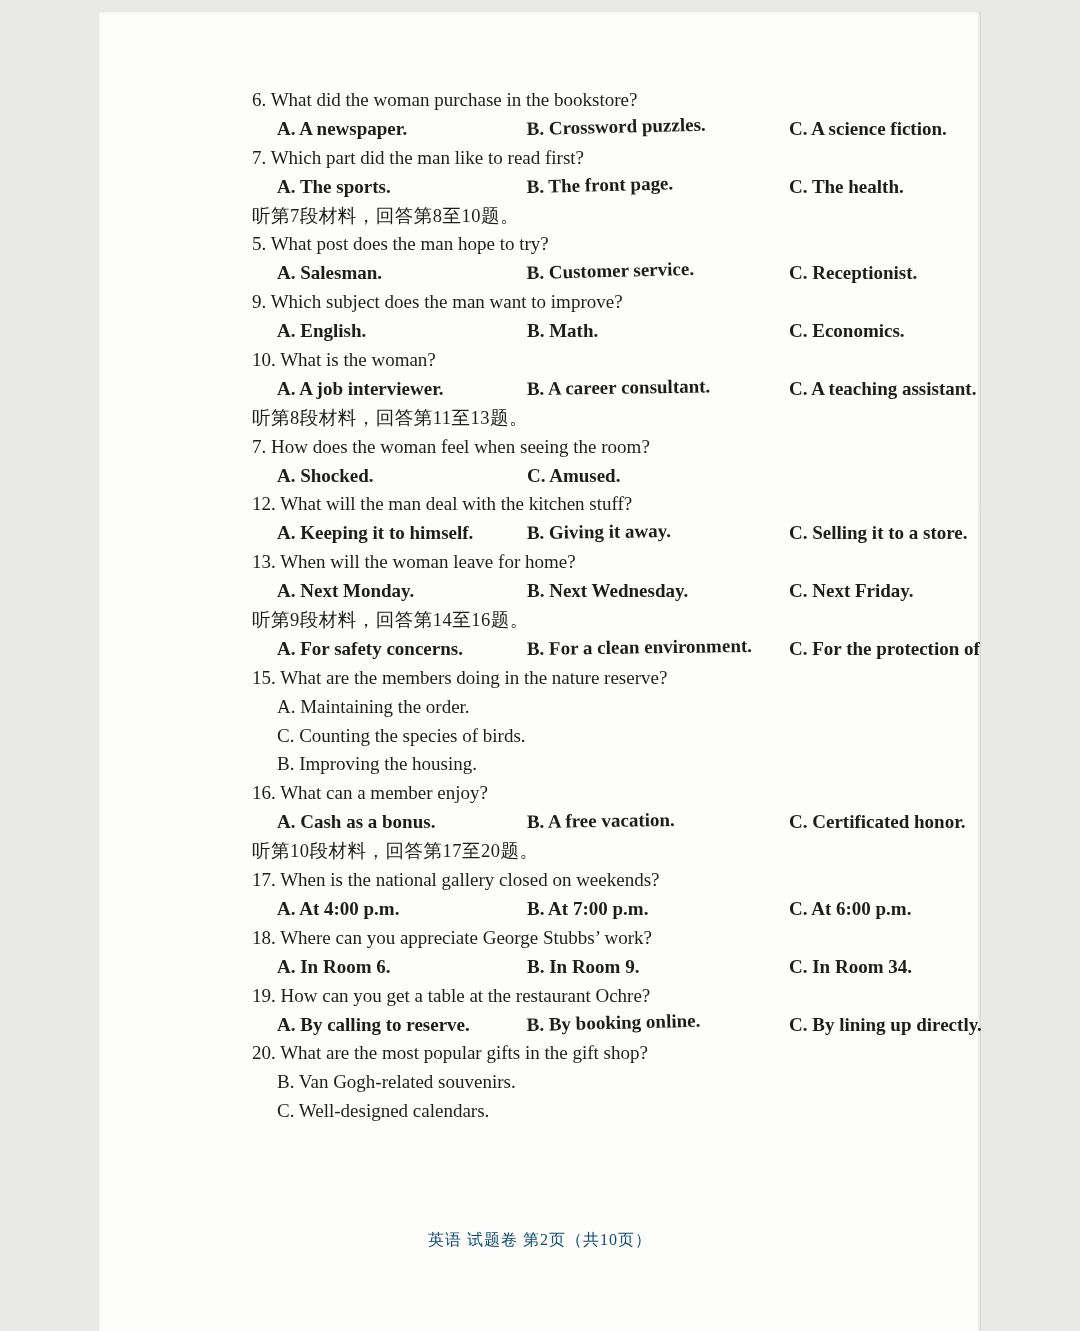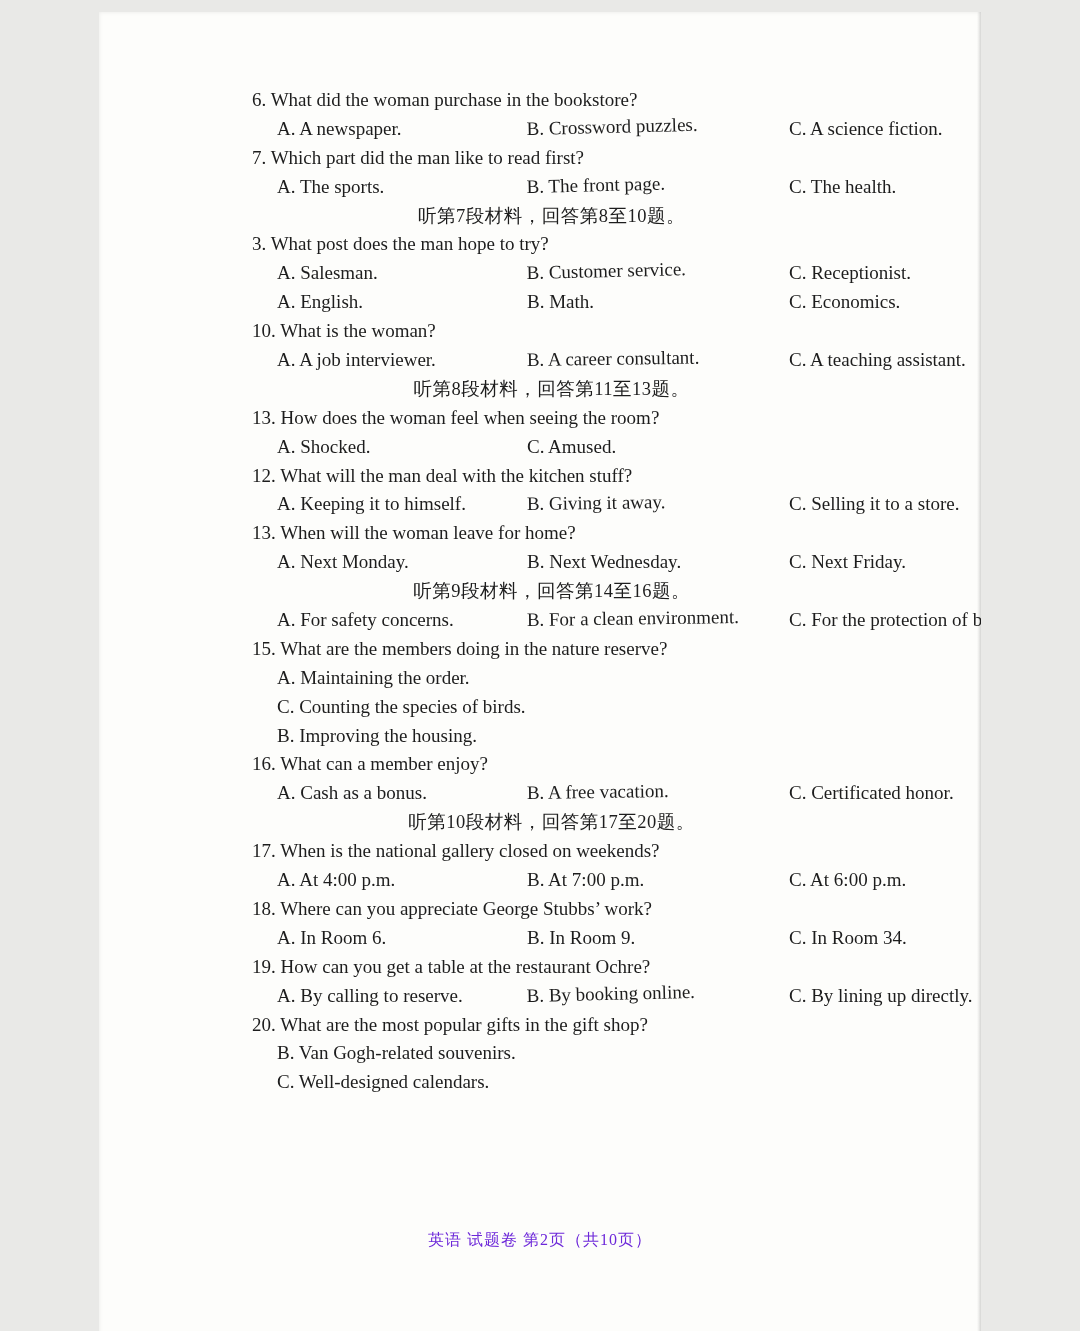--- a/index.html
+++ b/index.html
@@ -23,7 +23,7 @@
     white-space:nowrap;
   }
   .opts{display:flex;padding-left:25px;}
-  .col{display:block;}
+  .col{display:block;font-weight:bold;}
   .col.a{width:250px;flex:0 0 250px;}
   .col.b{width:262px;flex:0 0 262px;}
   .col.c{flex:1;}

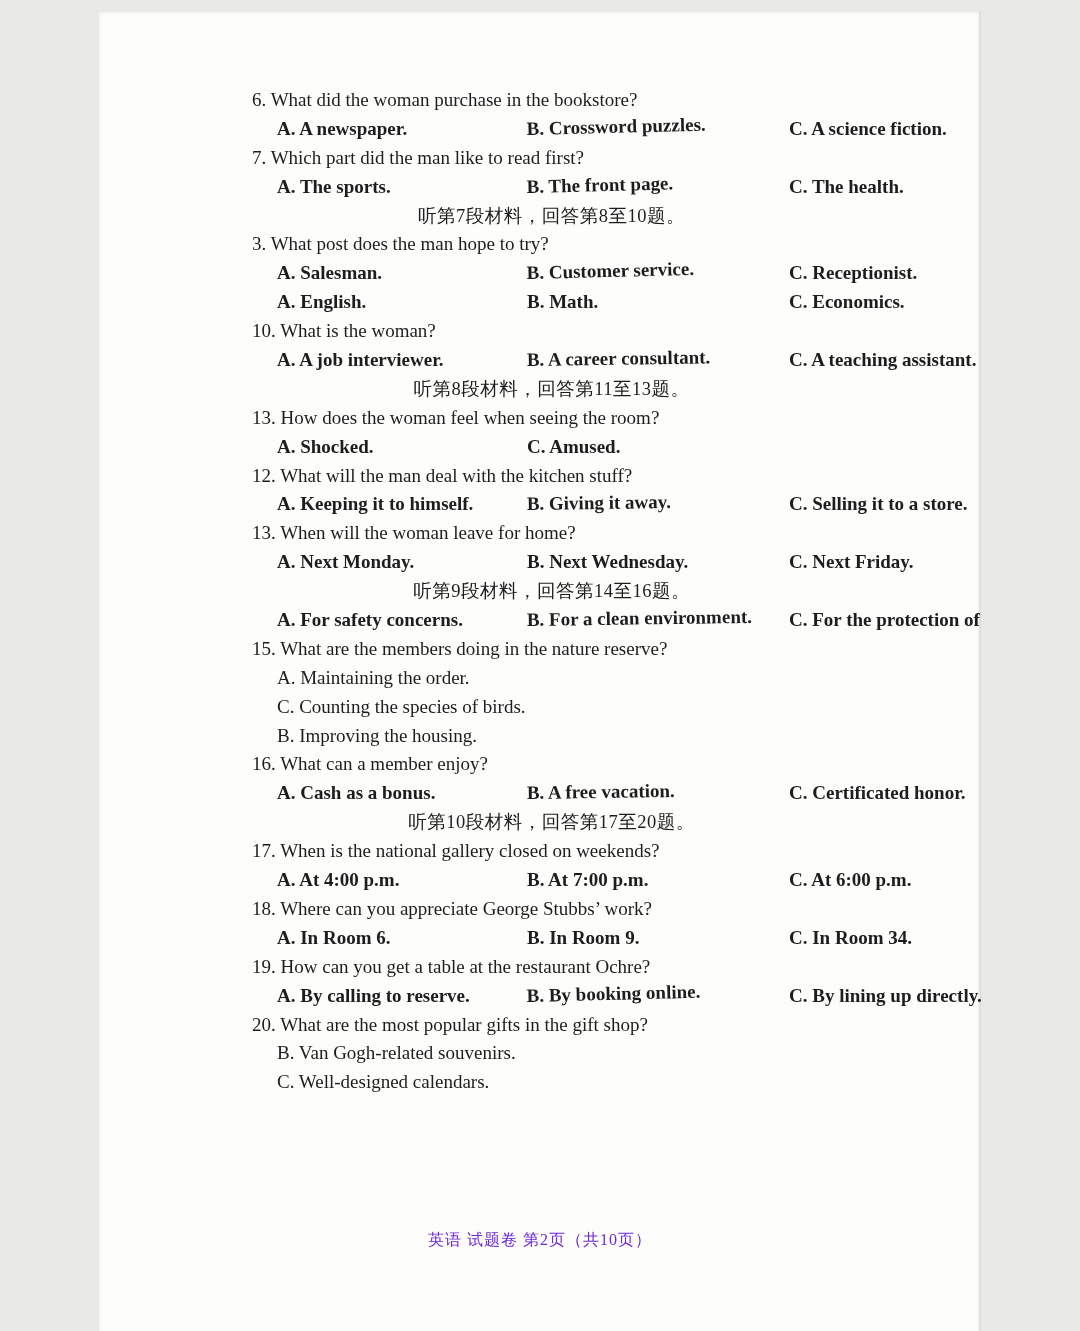--- a/index.html
+++ b/index.html
@@ -28,7 +28,7 @@
   .col.b{width:262px;flex:0 0 262px;}
   .col.c{flex:1;}
   .stack{padding-left:25px;}
-  .sec{font-size:18.5px;letter-spacing:.5px;text-align:center;}
+  .sec{font-size:18.5px;letter-spacing:.5px;}
   .tilt1{display:inline-block;transform:rotate(-1.4deg);transform-origin:0 100%;}
   .tilt2{display:inline-block;transform:rotate(-0.8deg);transform-origin:0 100%;}
   .footer{

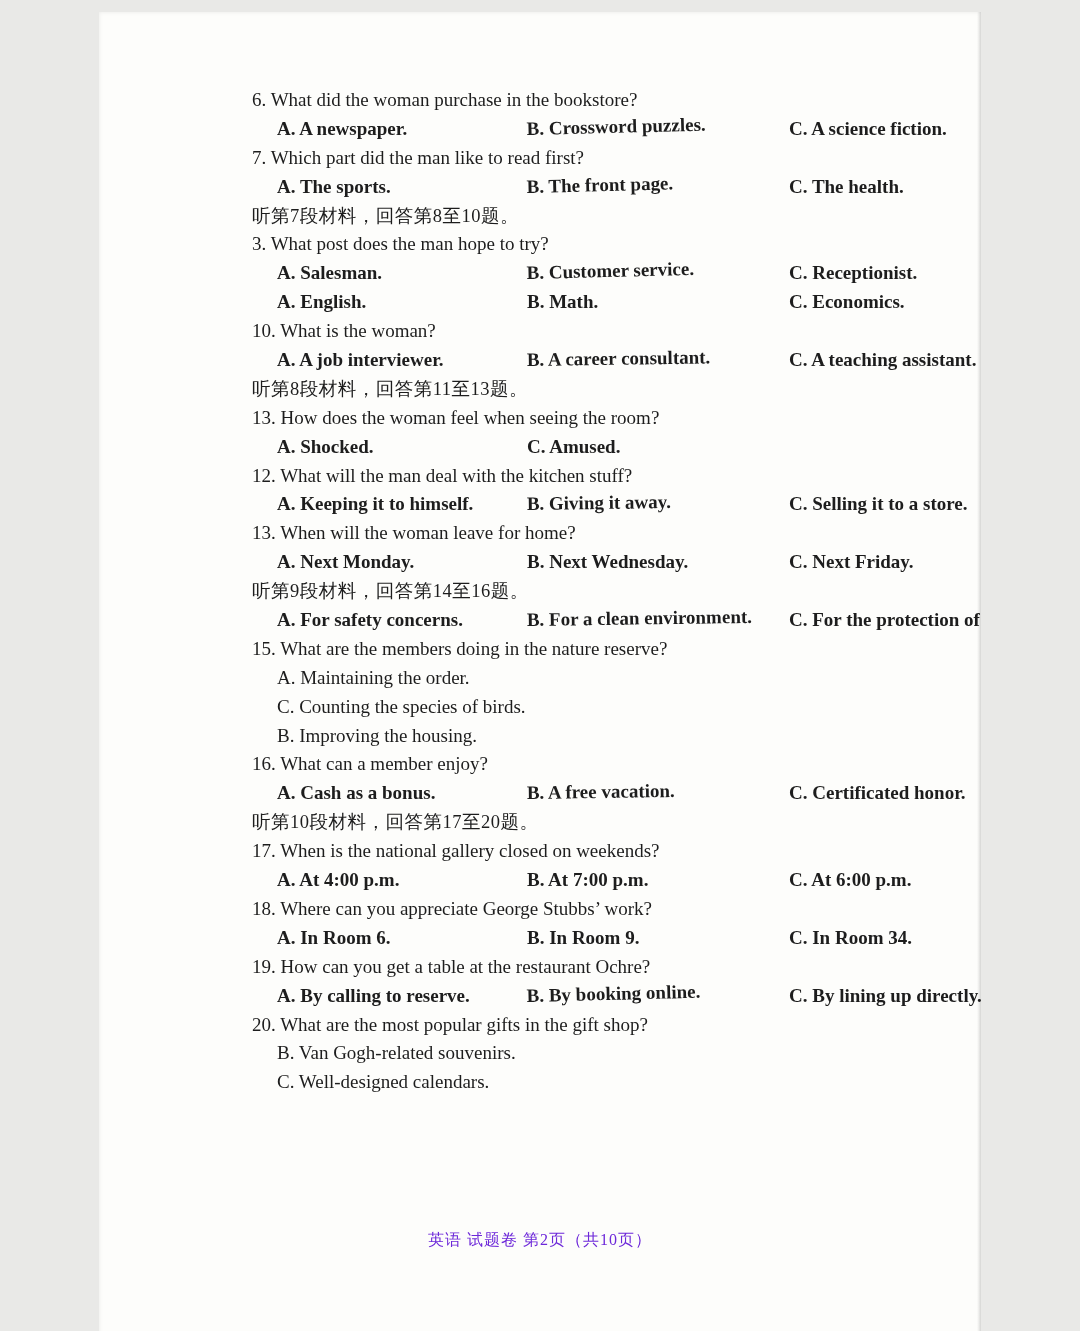--- a/index.html
+++ b/index.html
@@ -68,7 +68,7 @@
 
     <div class="line sec">听第7段材料，回答第8至10题。</div>
 
-    <div class="line q">3. What post does the man hope to try?</div>
+    <div class="line q">5. What post does the man hope to try?</div>
     <div class="line opts">
       <span class="col a">A. Salesman.</span>
       <span class="col b"><span class="tilt1">B. Customer service.</span></span>

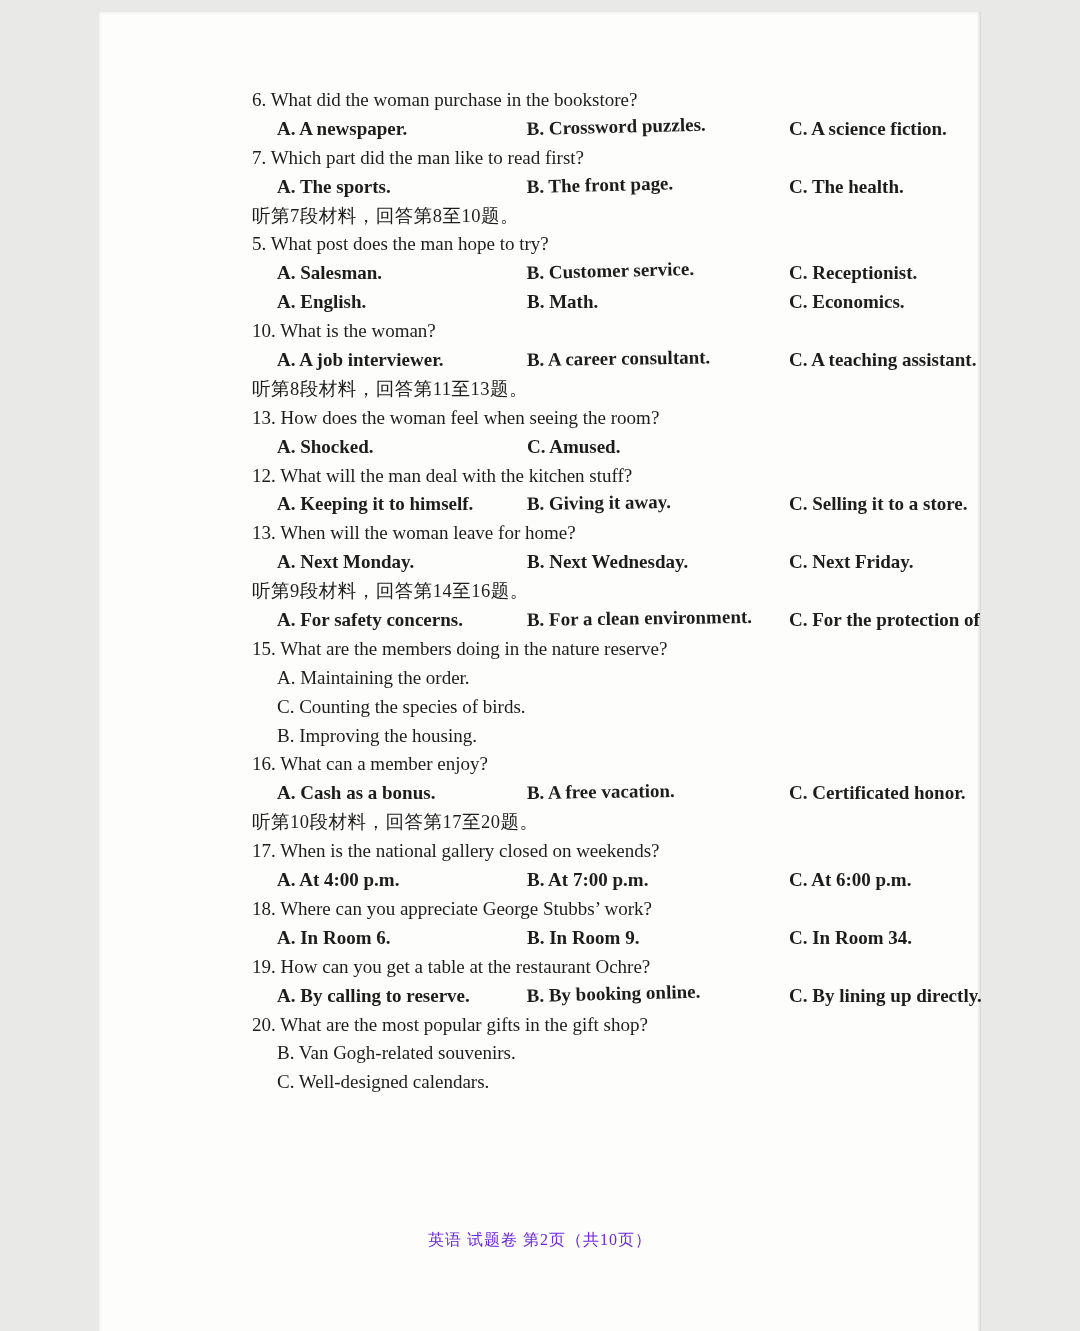--- a/index.html
+++ b/index.html
@@ -75,6 +75,7 @@
       <span class="col c">C. Receptionist.</span>
     </div>
 
+    <div class="line q">9. Which subject does the man want to improve?</div>
     <div class="line opts">
       <span class="col a">A. English.</span>
       <span class="col b">B. Math.</span>

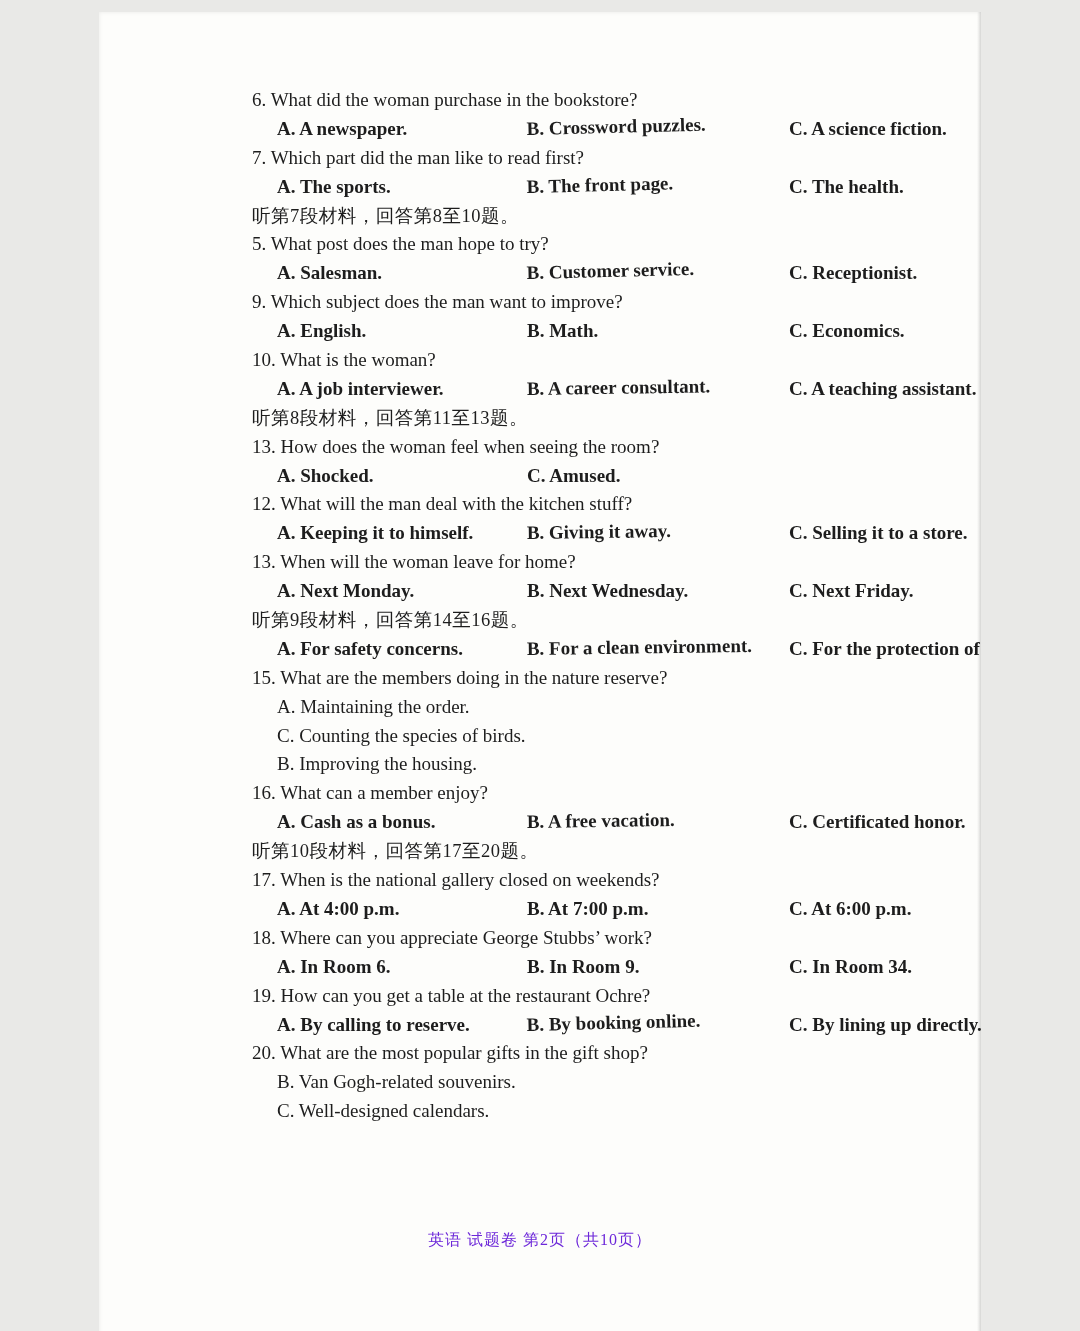--- a/index.html
+++ b/index.html
@@ -91,7 +91,7 @@
 
     <div class="line sec">听第8段材料，回答第11至13题。</div>
 
-    <div class="line q">13. How does the woman feel when seeing the room?</div>
+    <div class="line q">7. How does the woman feel when seeing the room?</div>
     <div class="line opts">
       <span class="col a">A. Shocked.</span>
       <span class="col c">C. Amused.</span>

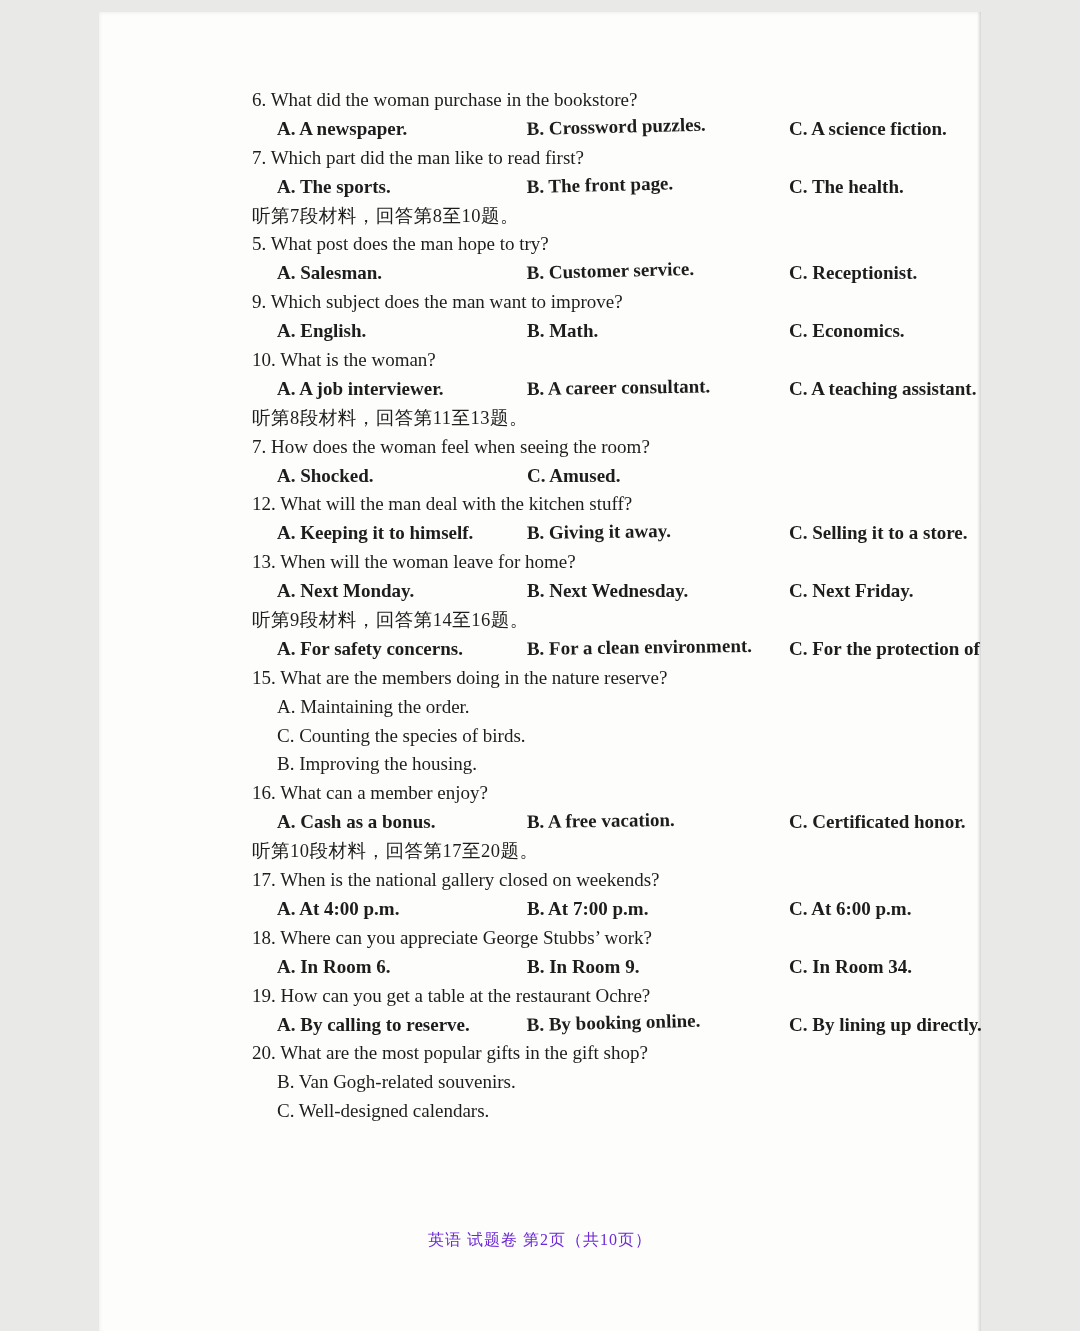--- a/index.html
+++ b/index.html
@@ -34,7 +34,7 @@
   .footer{
     position:absolute;left:0;right:0;bottom:92px;
     text-align:center;
-    font-size:16px;color:#6d28d9;
+    font-size:16px;color:#0c4a6e;
     letter-spacing:1px;
   }
   .scan-edge-bottom{

